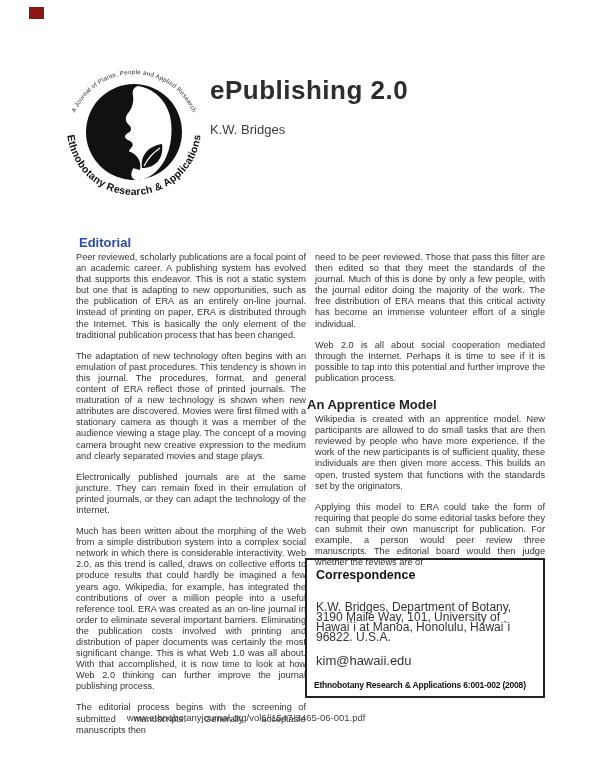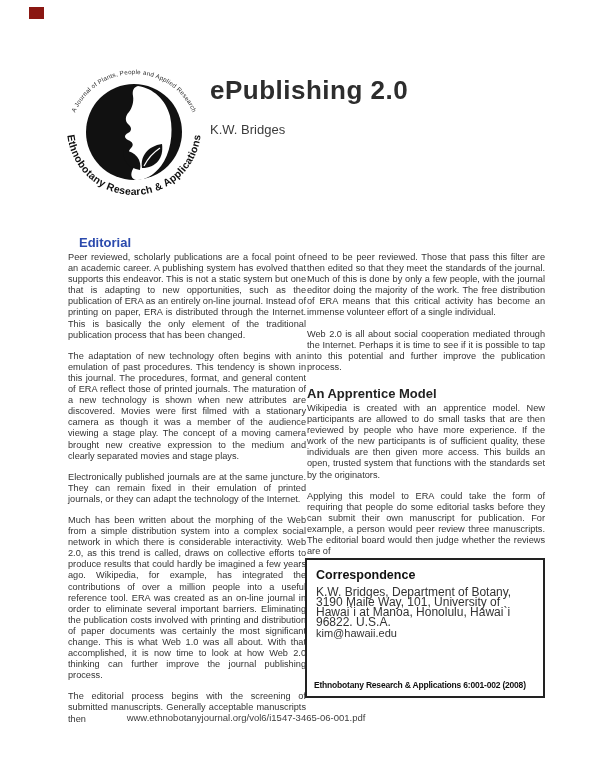--- a/index.html
+++ b/index.html
@@ -37,7 +37,7 @@
   .col-left { left: 68px; }
   .col-right { left: 307px; }
   .col p {
-    margin: 0 0 10px 0;
+    margin: 0 0 10px 8px;
     font-size: 9.2px; line-height: 11.1px;
     text-align: justify; color: #333;
   }

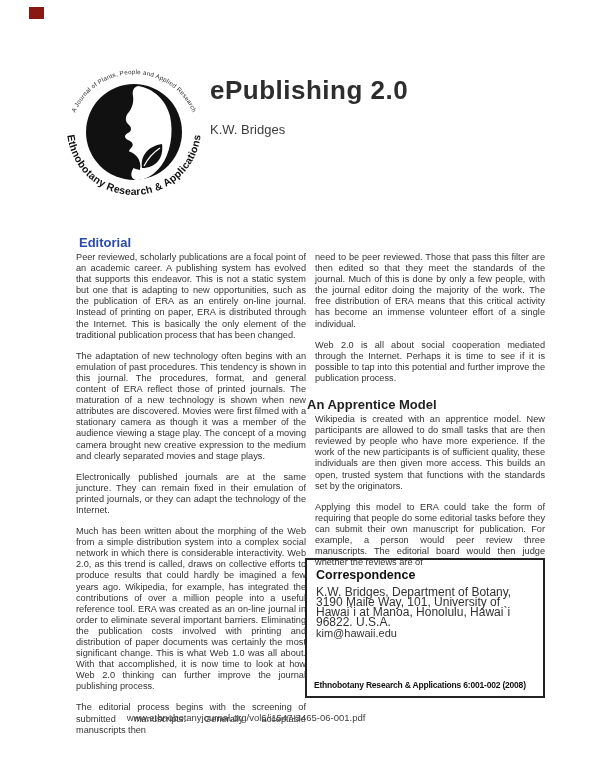--- a/index.html
+++ b/index.html
@@ -52,7 +52,7 @@
     border: 2px solid #222; box-sizing: border-box;
     padding: 8px 9px;
   }
-  .corr-title { font-size: 12.5px; font-weight: bold; color: #111; margin-bottom: 5px; }
+  .corr-title { font-size: 12.5px; font-weight: bold; color: #111; margin-bottom: 20px; }
   .corr-address { font-size: 12px; line-height: 10px; color: #333; }
   .corr-email { font-size: 11px; line-height: 10px; color: #333; margin-top: 1px; }
   .corr-citation {

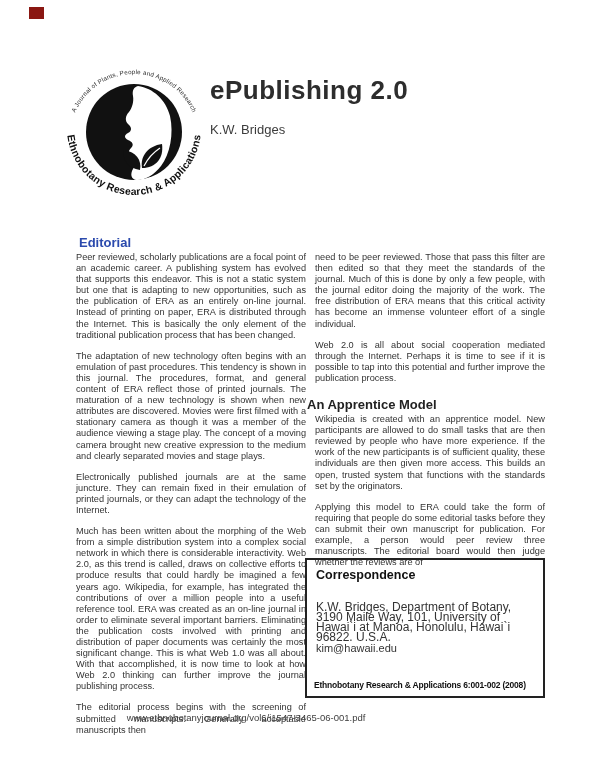--- a/index.html
+++ b/index.html
@@ -54,7 +54,7 @@
   }
   .corr-title { font-size: 12.5px; font-weight: bold; color: #111; margin-bottom: 20px; }
   .corr-address { font-size: 12px; line-height: 10px; color: #333; }
-  .corr-email { font-size: 11px; line-height: 10px; color: #333; margin-top: 1px; }
+  .corr-email { font-size: 13px; line-height: 10px; color: #333; margin-top: 14px; }
   .corr-citation {
     position: absolute; left: 7px; right: 5px; bottom: 6px;
     font-size: 8.5px; font-weight: bold; letter-spacing: -0.2px;

